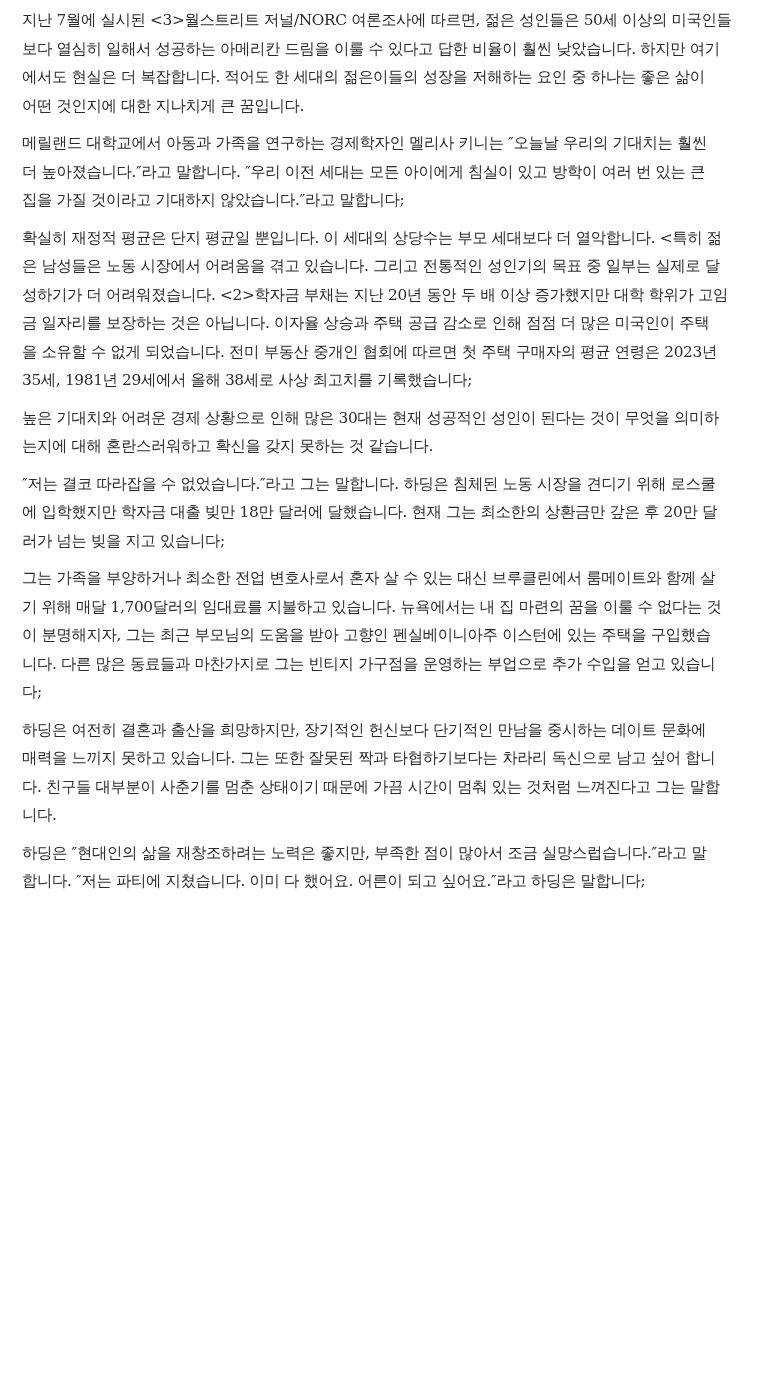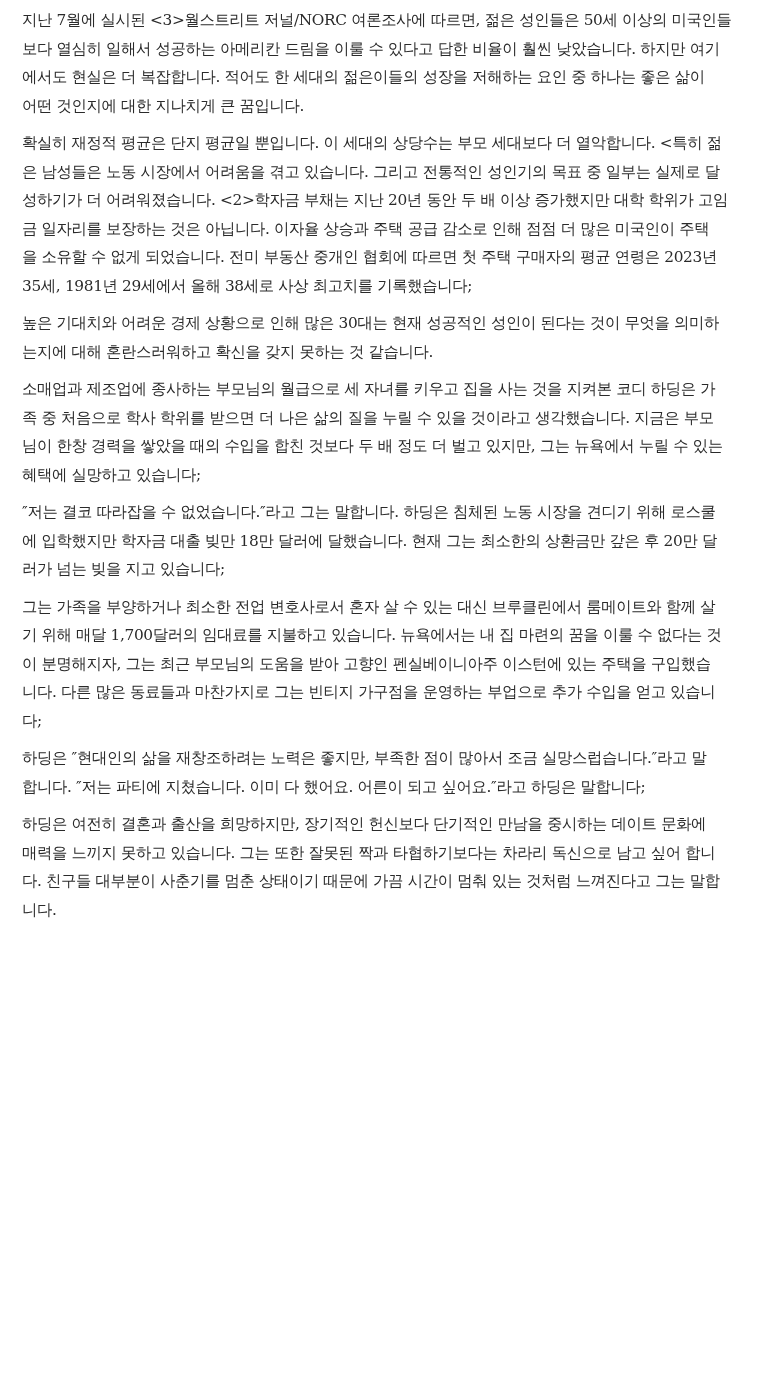--- a/index.html
+++ b/index.html
@@ -46,6 +46,11 @@
       <span class="line" style="transform-origin: left center; transform: scaleX(0.9836);">어떤 것인지에 대한 지나치게 큰 꿈입니다.</span>
     </p>
     <p class="para">
+      <span class="line" style="transform-origin: left center; transform: scaleX(0.9836);">메릴랜드 대학교에서 아동과 가족을 연구하는 경제학자인 멜리사 키니는 ″오늘날 우리의 기대치는 훨씬</span>
+      <span class="line" style="transform-origin: left center; transform: scaleX(0.9836);">더 높아졌습니다.″라고 말합니다. ″우리 이전 세대는 모든 아이에게 침실이 있고 방학이 여러 번 있는 큰</span>
+      <span class="line" style="transform-origin: left center; transform: scaleX(0.9836);">집을 가질 것이라고 기대하지 않았습니다.″라고 말합니다;</span>
+    </p>
+    <p class="para">
       <span class="line" style="transform-origin: left center; transform: scaleX(0.9836);">확실히 재정적 평균은 단지 평균일 뿐입니다. 이 세대의 상당수는 부모 세대보다 더 열악합니다. &lt;특히 젊</span>
       <span class="line" style="transform-origin: left center; transform: scaleX(0.9836);">은 남성들은 노동 시장에서 어려움을 겪고 있습니다. 그리고 전통적인 성인기의 목표 중 일부는 실제로 달</span>
       <span class="line" style="transform-origin: left center; transform: scaleX(0.9836);">성하기가 더 어려워졌습니다. &lt;2&gt;학자금 부채는 지난 20년 동안 두 배 이상 증가했지만 대학 학위가 고임</span>

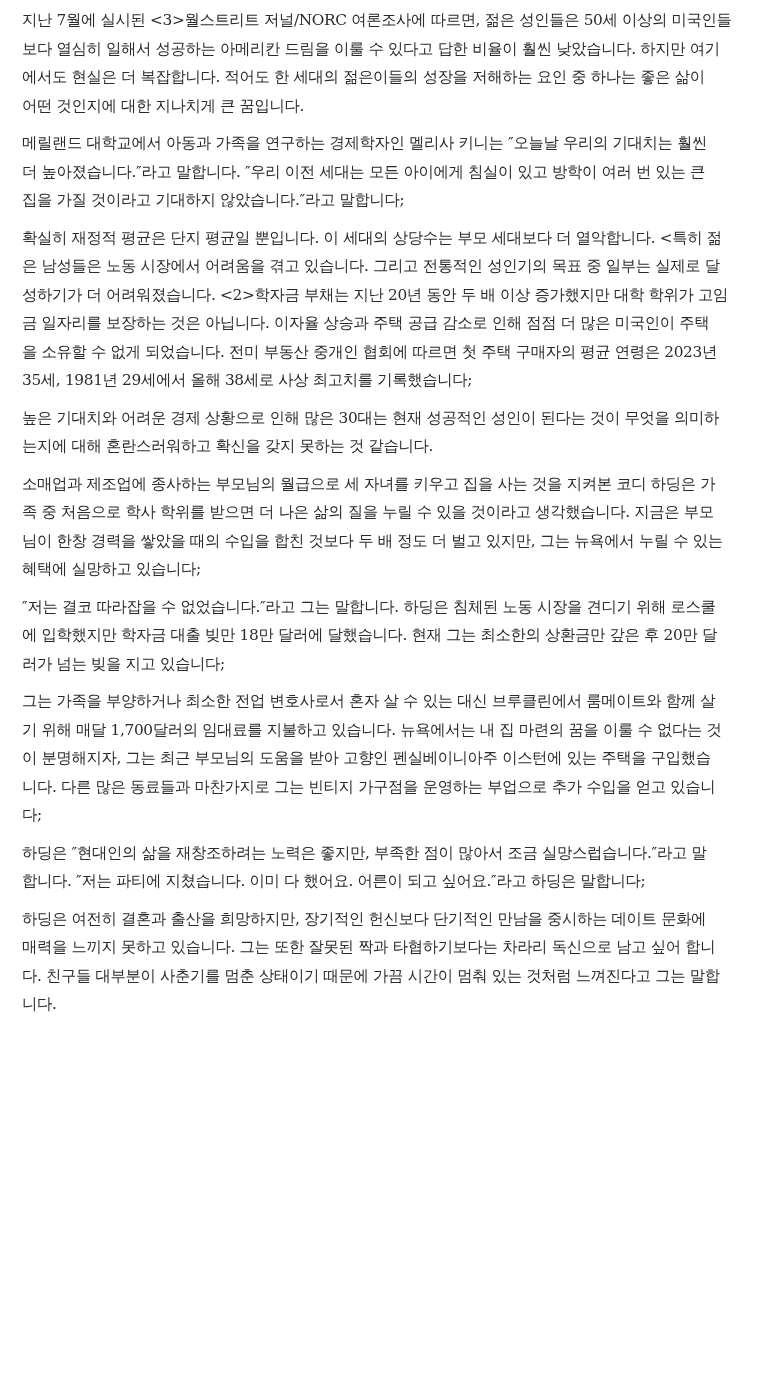--- a/index.html
+++ b/index.html
@@ -63,12 +63,6 @@
       <span class="line" style="transform-origin: left center; transform: scaleX(0.9836);">는지에 대해 혼란스러워하고 확신을 갖지 못하는 것 같습니다.</span>
     </p>
     <p class="para">
-      <span class="line" style="transform-origin: left center; transform: scaleX(0.9836);">소매업과 제조업에 종사하는 부모님의 월급으로 세 자녀를 키우고 집을 사는 것을 지켜본 코디 하딩은 가</span>
-      <span class="line" style="transform-origin: left center; transform: scaleX(0.9836);">족 중 처음으로 학사 학위를 받으면 더 나은 삶의 질을 누릴 수 있을 것이라고 생각했습니다. 지금은 부모</span>
-      <span class="line" style="transform-origin: left center; transform: scaleX(0.9836);">님이 한창 경력을 쌓았을 때의 수입을 합친 것보다 두 배 정도 더 벌고 있지만, 그는 뉴욕에서 누릴 수 있는</span>
-      <span class="line" style="transform-origin: left center; transform: scaleX(0.9836);">혜택에 실망하고 있습니다;</span>
-    </p>
-    <p class="para">
       <span class="line" style="transform-origin: left center; transform: scaleX(0.9836);">″저는 결코 따라잡을 수 없었습니다.″라고 그는 말합니다. 하딩은 침체된 노동 시장을 견디기 위해 로스쿨</span>
       <span class="line" style="transform-origin: left center; transform: scaleX(0.9836);">에 입학했지만 학자금 대출 빚만 18만 달러에 달했습니다. 현재 그는 최소한의 상환금만 갚은 후 20만 달</span>
       <span class="line" style="transform-origin: left center; transform: scaleX(0.9836);">러가 넘는 빚을 지고 있습니다;</span>

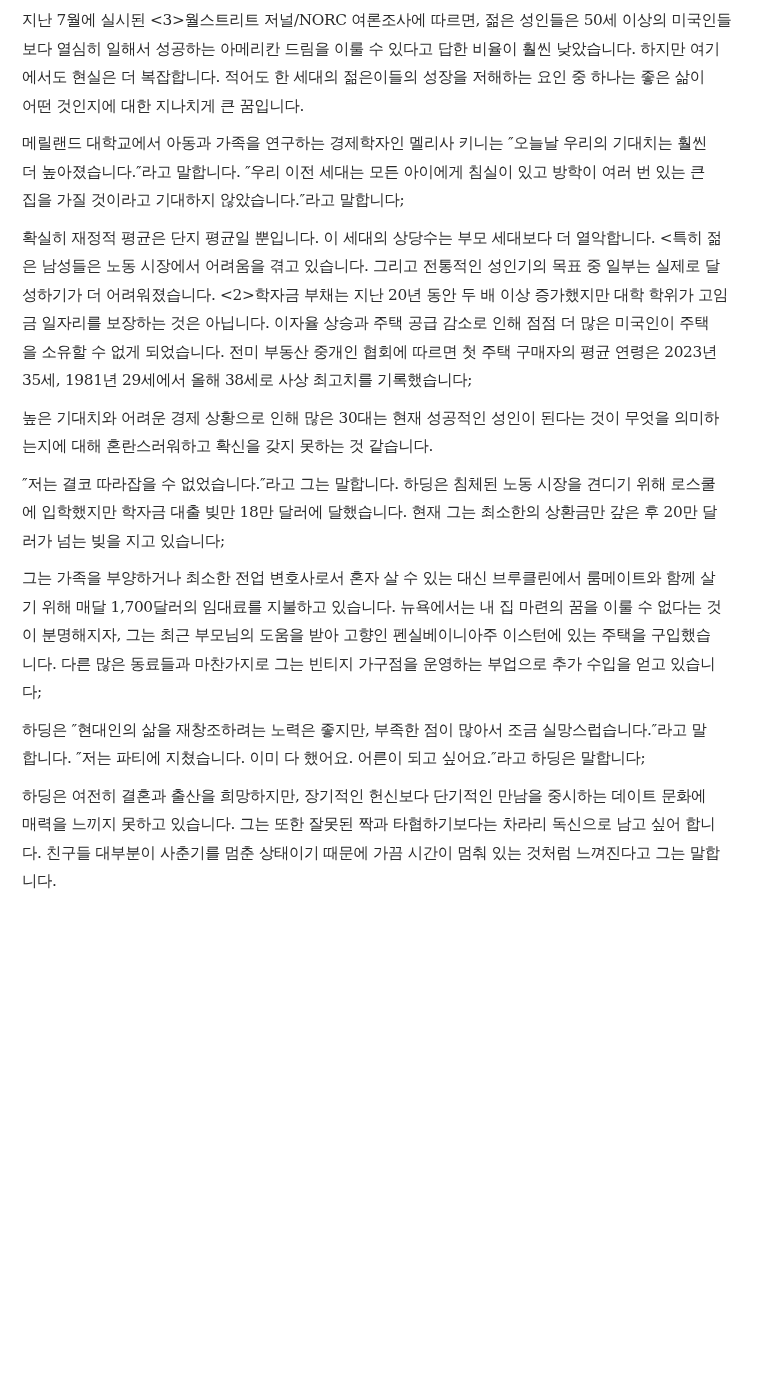--- a/index.html
+++ b/index.html
@@ -75,15 +75,15 @@
       <span class="line" style="transform-origin: left center; transform: scaleX(0.9836);">다;</span>
     </p>
     <p class="para">
-      <span class="line" style="transform-origin: left center; transform: scaleX(0.9836);">하딩은 ″현대인의 삶을 재창조하려는 노력은 좋지만, 부족한 점이 많아서 조금 실망스럽습니다.″라고 말</span>
-      <span class="line" style="transform-origin: left center; transform: scaleX(0.9836);">합니다. ″저는 파티에 지쳤습니다. 이미 다 했어요. 어른이 되고 싶어요.″라고 하딩은 말합니다;</span>
-    </p>
-    <p class="para">
       <span class="line" style="transform-origin: left center; transform: scaleX(0.9836);">하딩은 여전히 결혼과 출산을 희망하지만, 장기적인 헌신보다 단기적인 만남을 중시하는 데이트 문화에</span>
       <span class="line" style="transform-origin: left center; transform: scaleX(0.9836);">매력을 느끼지 못하고 있습니다. 그는 또한 잘못된 짝과 타협하기보다는 차라리 독신으로 남고 싶어 합니</span>
       <span class="line" style="transform-origin: left center; transform: scaleX(0.9836);">다. 친구들 대부분이 사춘기를 멈춘 상태이기 때문에 가끔 시간이 멈춰 있는 것처럼 느껴진다고 그는 말합</span>
       <span class="line" style="transform-origin: left center; transform: scaleX(0.9836);">니다.</span>
     </p>
+    <p class="para">
+      <span class="line" style="transform-origin: left center; transform: scaleX(0.9836);">하딩은 ″현대인의 삶을 재창조하려는 노력은 좋지만, 부족한 점이 많아서 조금 실망스럽습니다.″라고 말</span>
+      <span class="line" style="transform-origin: left center; transform: scaleX(0.9836);">합니다. ″저는 파티에 지쳤습니다. 이미 다 했어요. 어른이 되고 싶어요.″라고 하딩은 말합니다;</span>
+    </p>
   </div>
 
 </body></html>

